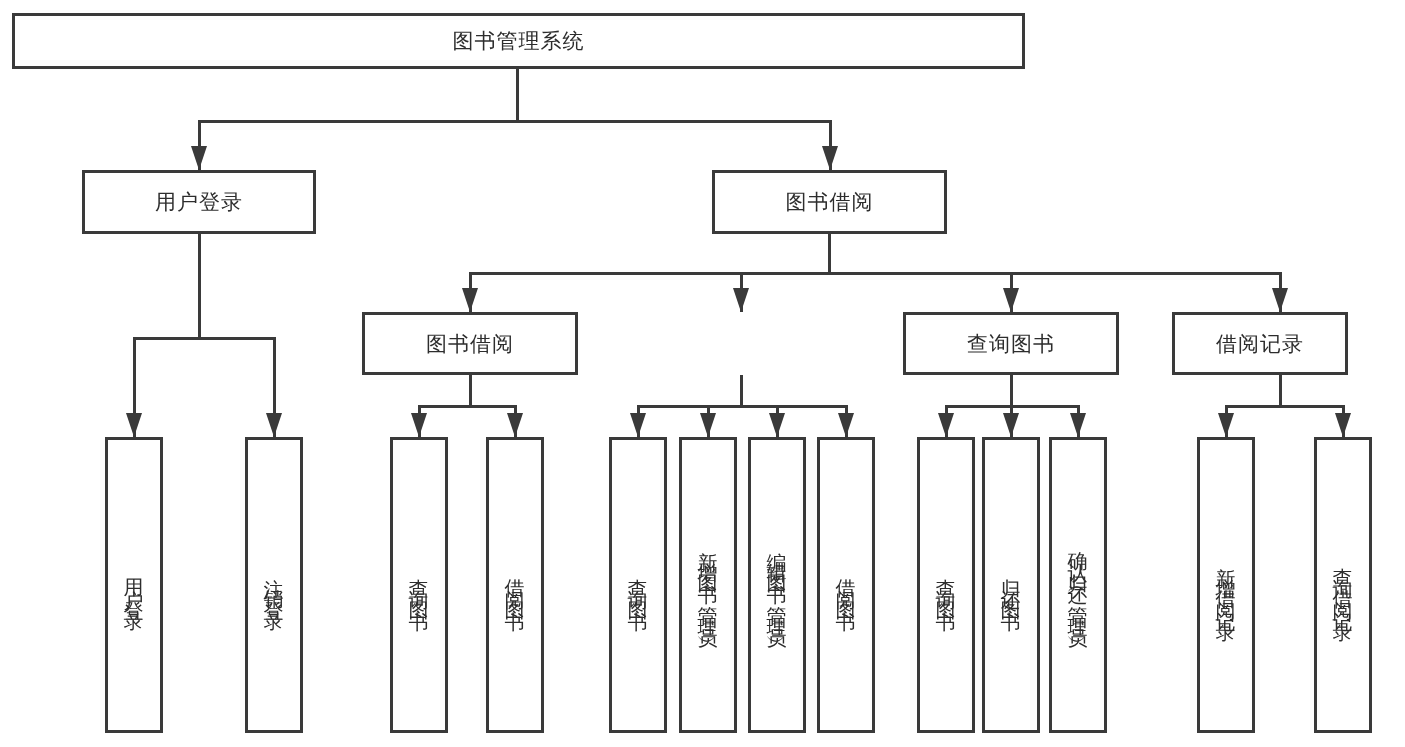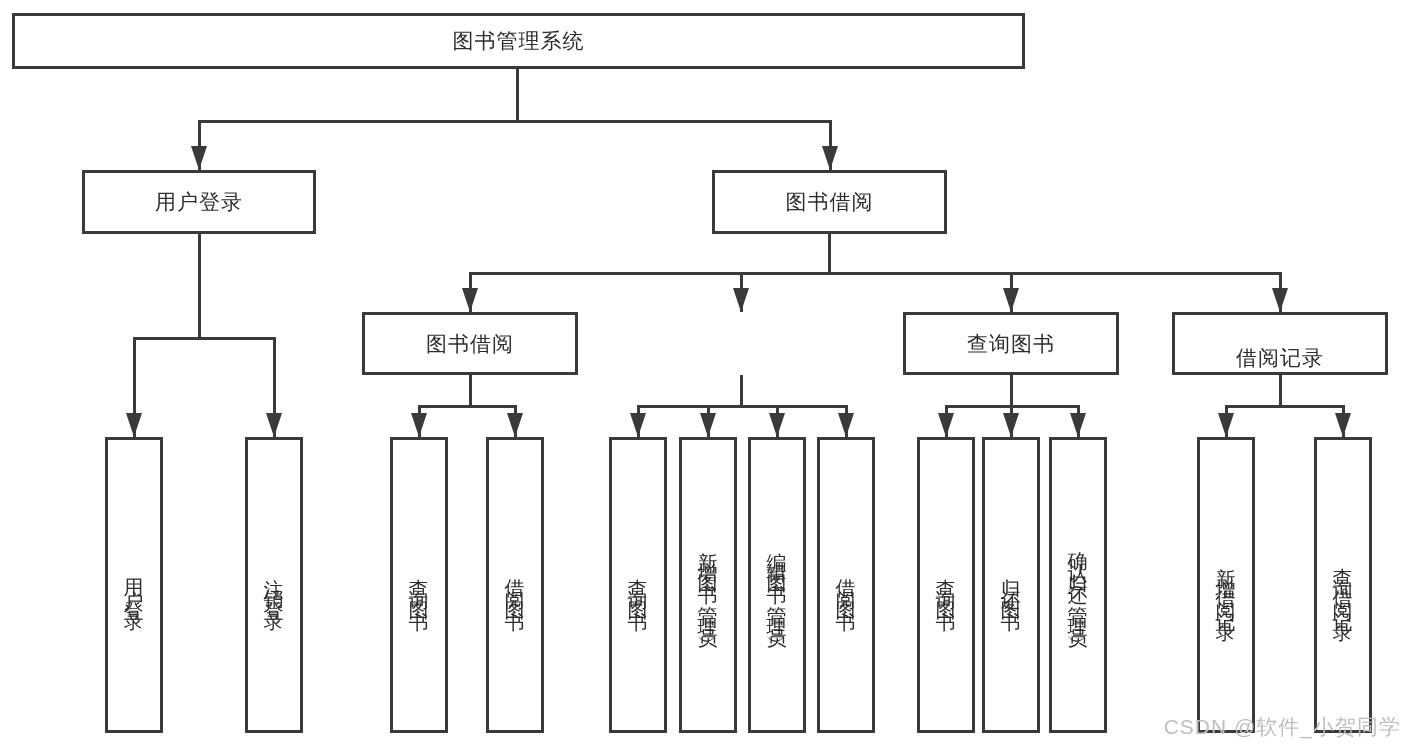--- a/index.html
+++ b/index.html
@@ -72,7 +72,7 @@
   <div class="box" style="left:903px;top:312px;width:216px;height:63px;">
     <span class="hlabel">查询图书</span>
   </div>
-  <div class="box" style="left:1172px;top:312px;width:216px;height:63px;align-items:flex-end;">
+  <div class="box" style="left:1172px;top:312px;width:176px;height:63px;">
     <span class="hlabel">借阅记录</span>
   </div>
 

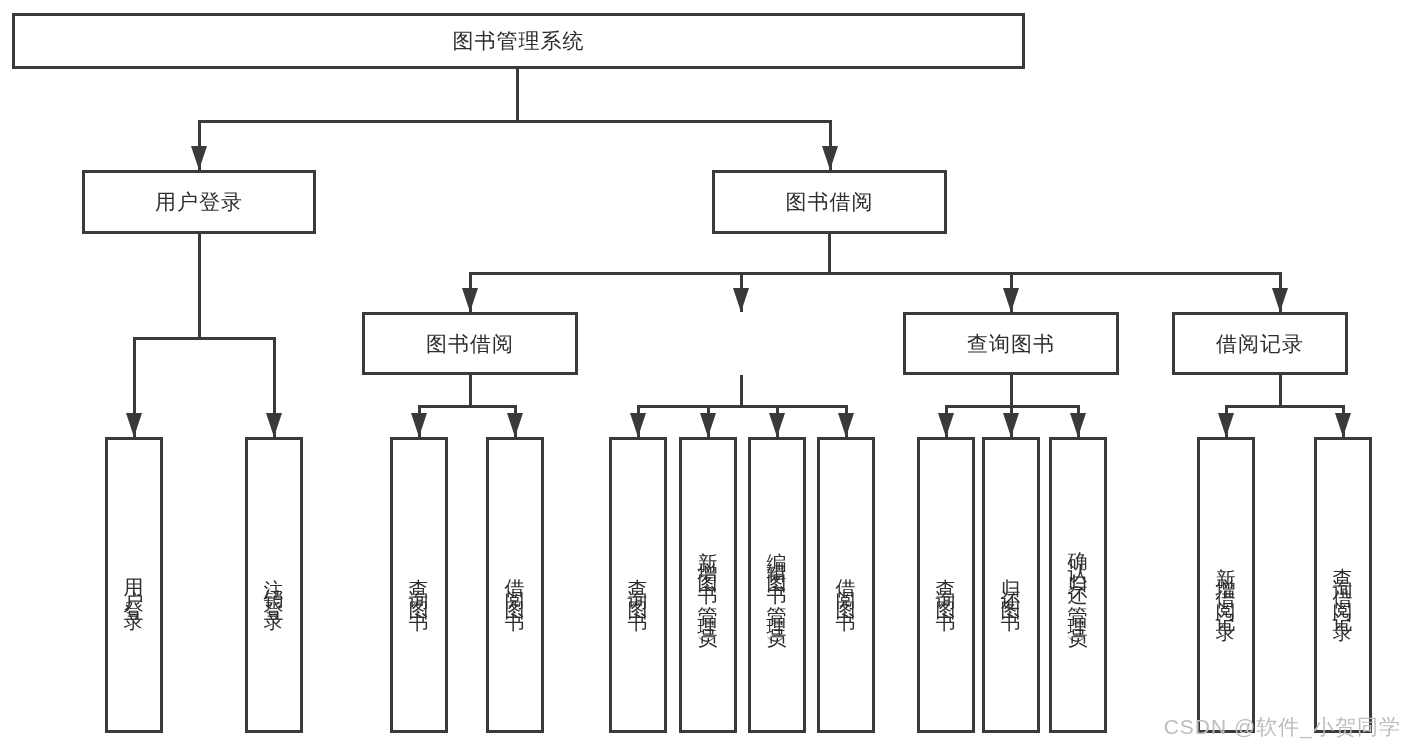--- a/index.html
+++ b/index.html
@@ -154,7 +154,6 @@
     <span class="vlabel">查询借阅记录</span>
   </div>
 
-  <div class="watermark">CSDN @软件_小贺同学</div>
 
 </div>
 

